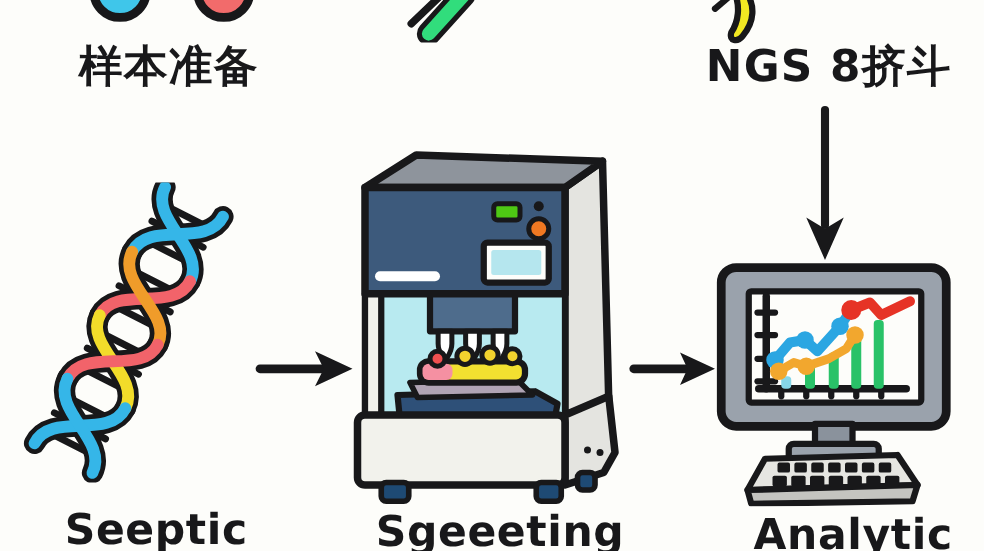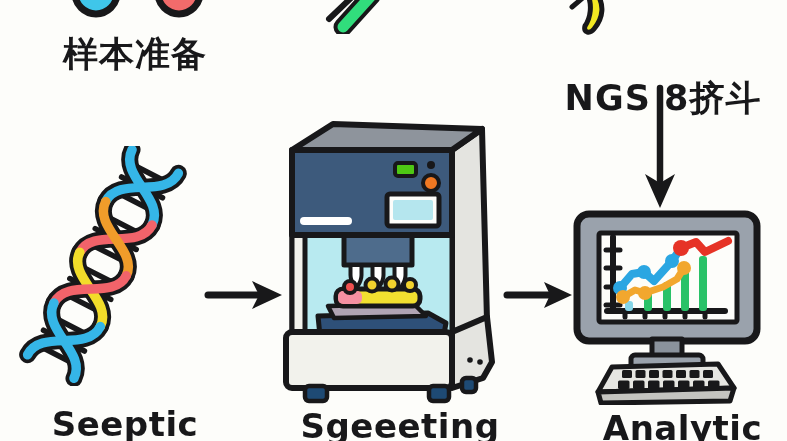--- a/index.html
+++ b/index.html
@@ -36,7 +36,7 @@
   </svg>
 
   <div class="lbl lbl-zh" style="left:30px;top:36px;width:210px;">样本准备</div>
-  <div class="lbl lbl-zh" style="left:558px;top:36px;width:210px;margin-top:44px;">NGS 8挤斗</div>
+  <div class="lbl lbl-zh" style="left:558px;top:36px;width:210px;">NGS 8挤斗</div>
 
   <svg class="abs" style="left:640px;top:82px;" width="40" height="128" viewBox="0 0 40 128">
     <line x1="20" y1="6" x2="20" y2="98" stroke-width="6.5" stroke-linecap="round" stroke="#18181a"></line>

